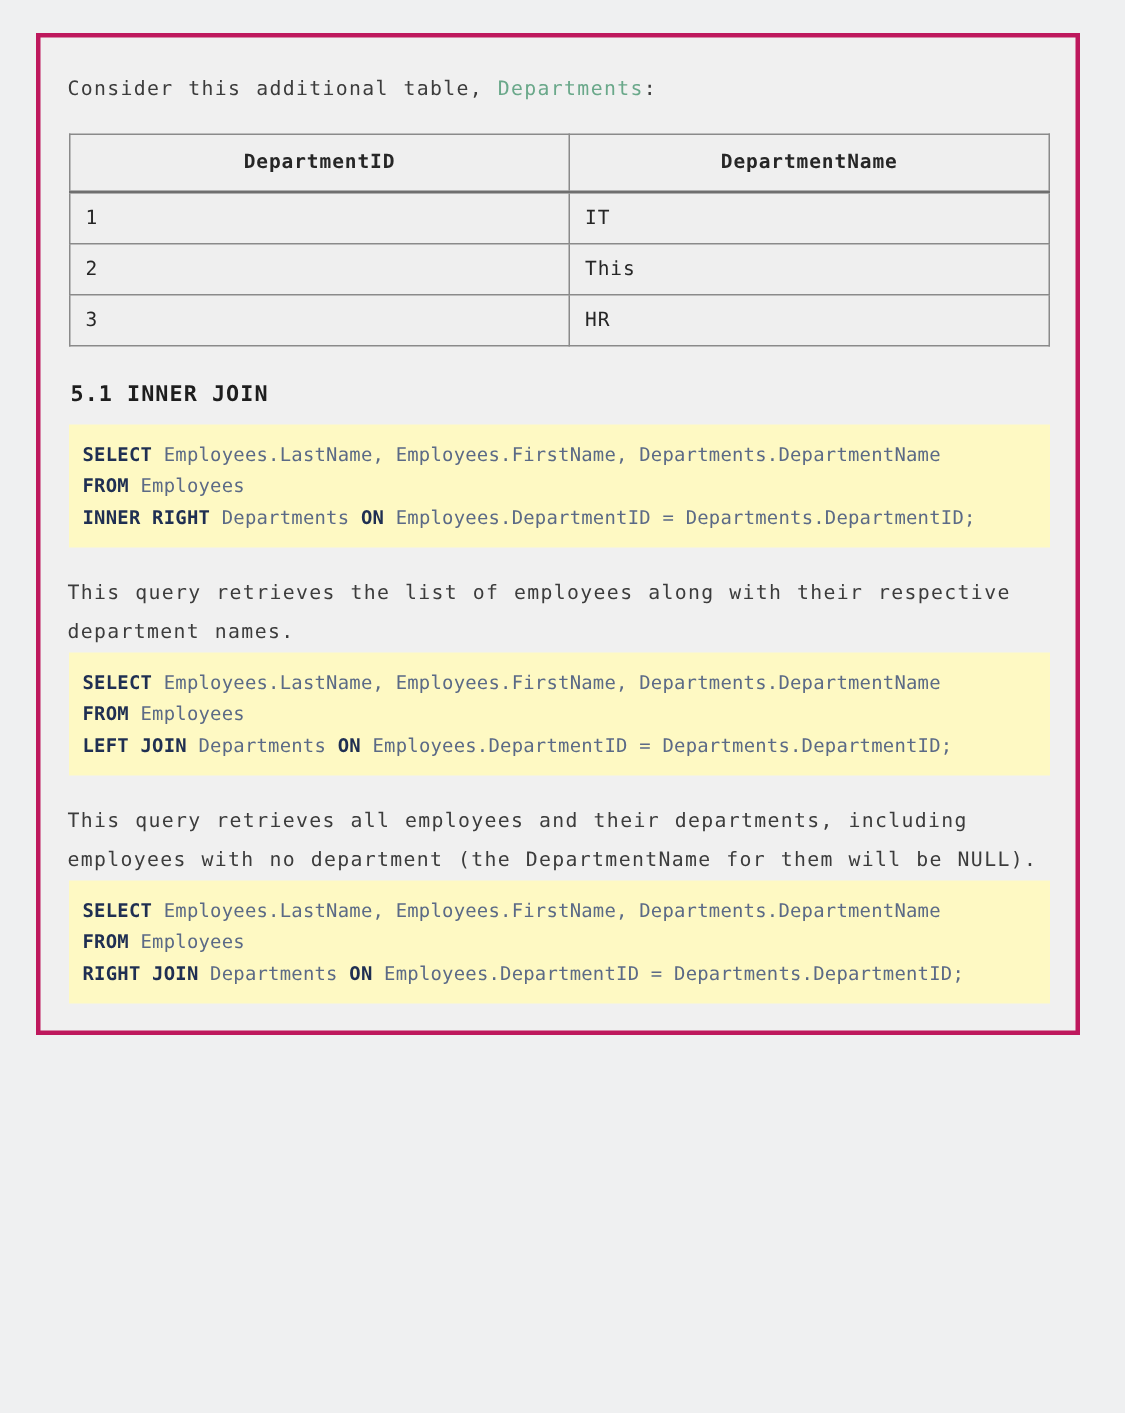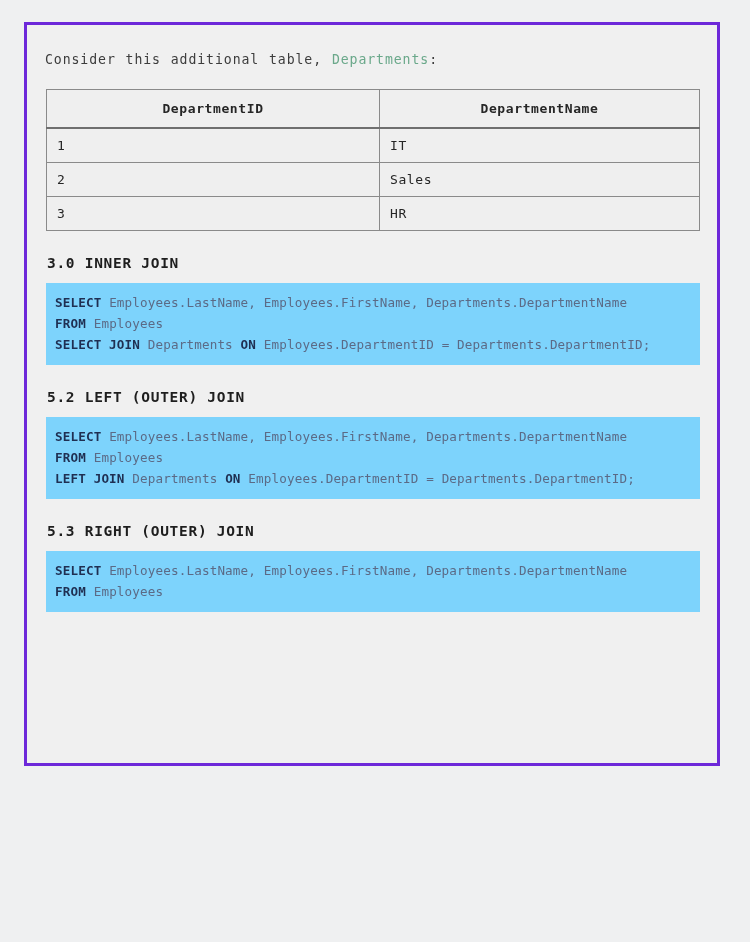--- a/index.html
+++ b/index.html
@@ -19,8 +19,8 @@
     left: 24px;
     top: 22px;
     width: 696px;
-    height: 744px;
-    border: 3px solid #6d28d9;
+    height: 668px;
+    border: 3px solid #be185d;
     background: #f0f0f0;
     box-sizing: border-box;
     overflow: hidden;

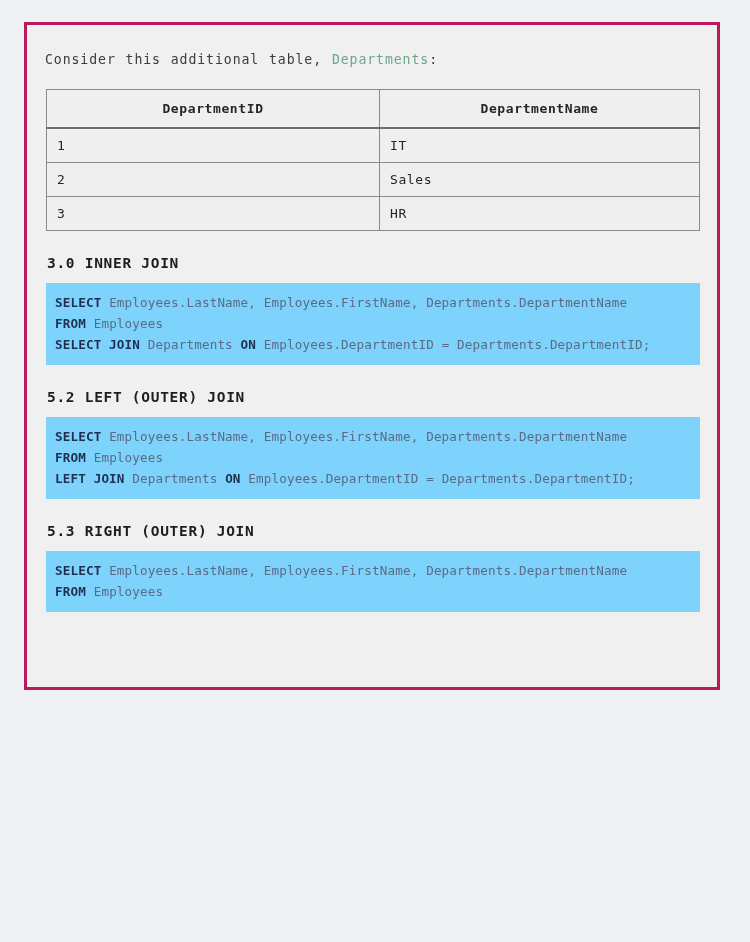--- a/index.html
+++ b/index.html
@@ -137,7 +137,7 @@
         </tr>
         <tr>
           <td>2</td>
-          <td>Sales</td>
+          <td>This</td>
         </tr>
         <tr>
           <td>3</td>

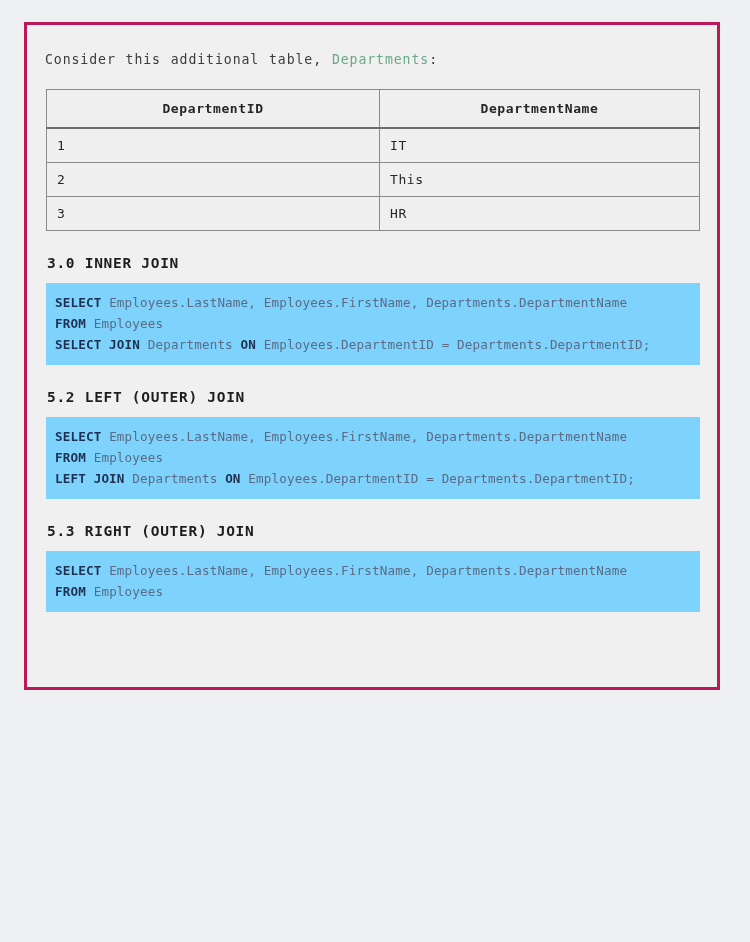--- a/index.html
+++ b/index.html
@@ -147,7 +147,7 @@
     </table>
 
 
-    <h3 class="section-heading">3.0 INNER JOIN</h3>
+    <h3 class="section-heading">5.1 INNER JOIN</h3>
     <div class="code-block">
         <div class="code-line"><span class="kw">SELECT</span><span> Employees.LastName, Employees.FirstName, Departments.DepartmentName</span></div>
         <div class="code-line"><span class="kw">FROM</span><span> Employees</span></div>

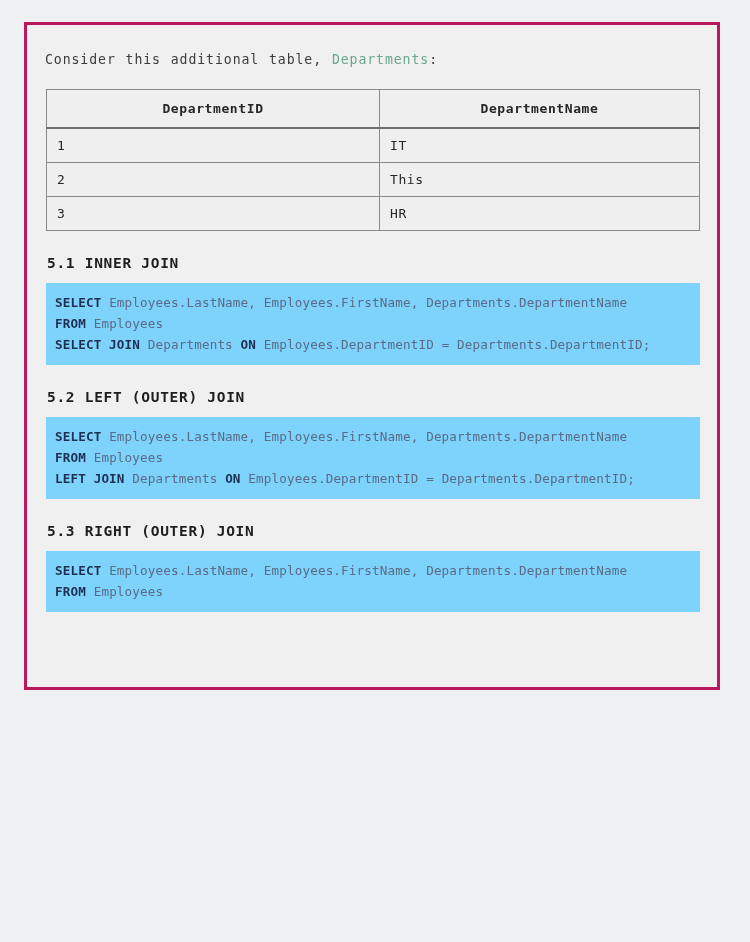--- a/index.html
+++ b/index.html
@@ -92,7 +92,7 @@
 
   
   .code-block {
-    background: #7dd3fc;
+    background: #fef9c3;
     padding: 9px 9px 10px 9px;
     margin: 0 0 2px 1px;
     width: 654px;

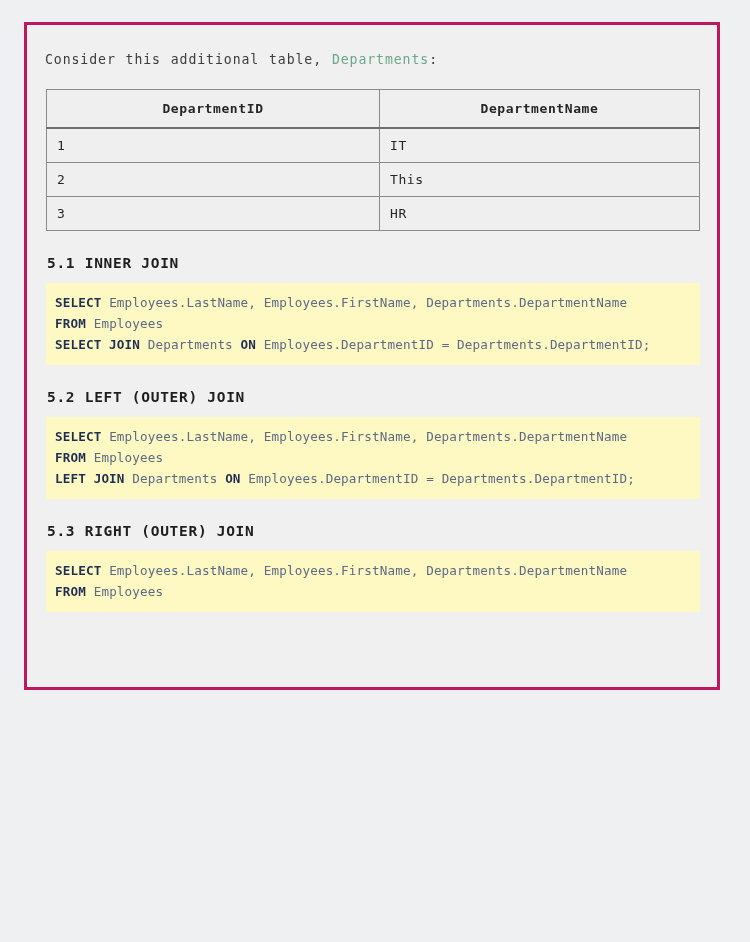--- a/index.html
+++ b/index.html
@@ -151,7 +151,7 @@
     <div class="code-block">
         <div class="code-line"><span class="kw">SELECT</span><span> Employees.LastName, Employees.FirstName, Departments.DepartmentName</span></div>
         <div class="code-line"><span class="kw">FROM</span><span> Employees</span></div>
-        <div class="code-line"><span class="kw">SELECT JOIN</span><span> Departments </span><span class="kw">ON</span><span> Employees.DepartmentID = Departments.DepartmentID;</span></div>
+        <div class="code-line"><span class="kw">INNER RIGHT</span><span> Departments </span><span class="kw">ON</span><span> Employees.DepartmentID = Departments.DepartmentID;</span></div>
       </div>
 
     <h3 class="section-heading">5.2 LEFT (OUTER) JOIN</h3>

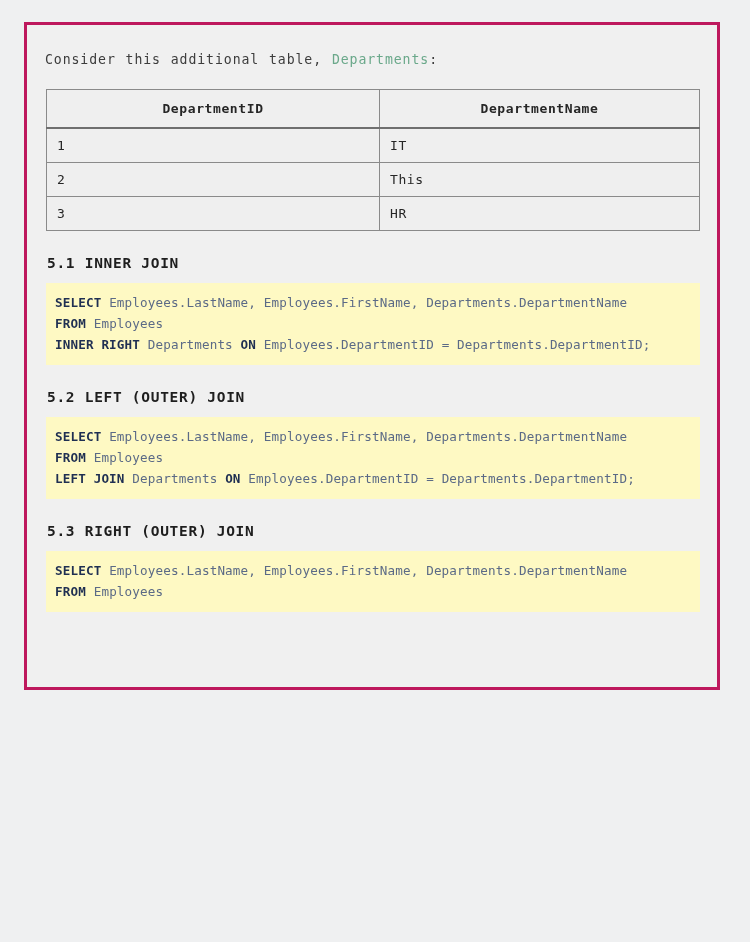--- a/index.html
+++ b/index.html
@@ -153,6 +153,7 @@
         <div class="code-line"><span class="kw">FROM</span><span> Employees</span></div>
         <div class="code-line"><span class="kw">INNER RIGHT</span><span> Departments </span><span class="kw">ON</span><span> Employees.DepartmentID = Departments.DepartmentID;</span></div>
       </div>
+    <p class="para para-after">This query retrieves the list of employees along with their respective department names.</p>
 
     <h3 class="section-heading">5.2 LEFT (OUTER) JOIN</h3>
     <div class="code-block">

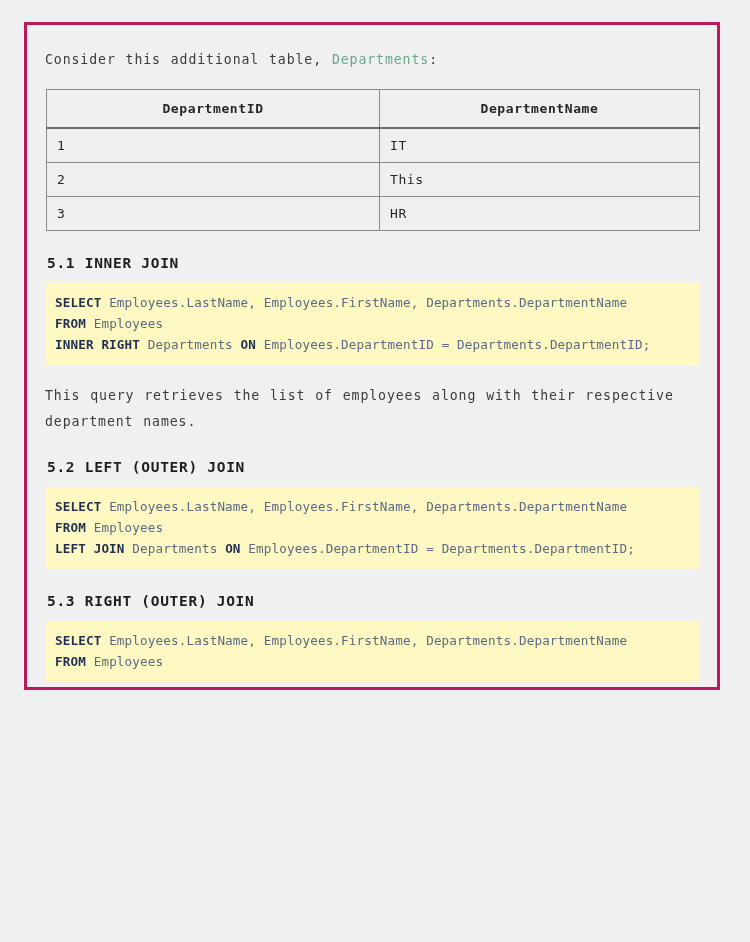--- a/index.html
+++ b/index.html
@@ -155,7 +155,6 @@
       </div>
     <p class="para para-after">This query retrieves the list of employees along with their respective department names.</p>
 
-    <h3 class="section-heading">5.2 LEFT (OUTER) JOIN</h3>
     <div class="code-block">
         <div class="code-line"><span class="kw">SELECT</span><span> Employees.LastName, Employees.FirstName, Departments.DepartmentName</span></div>
         <div class="code-line"><span class="kw">FROM</span><span> Employees</span></div>

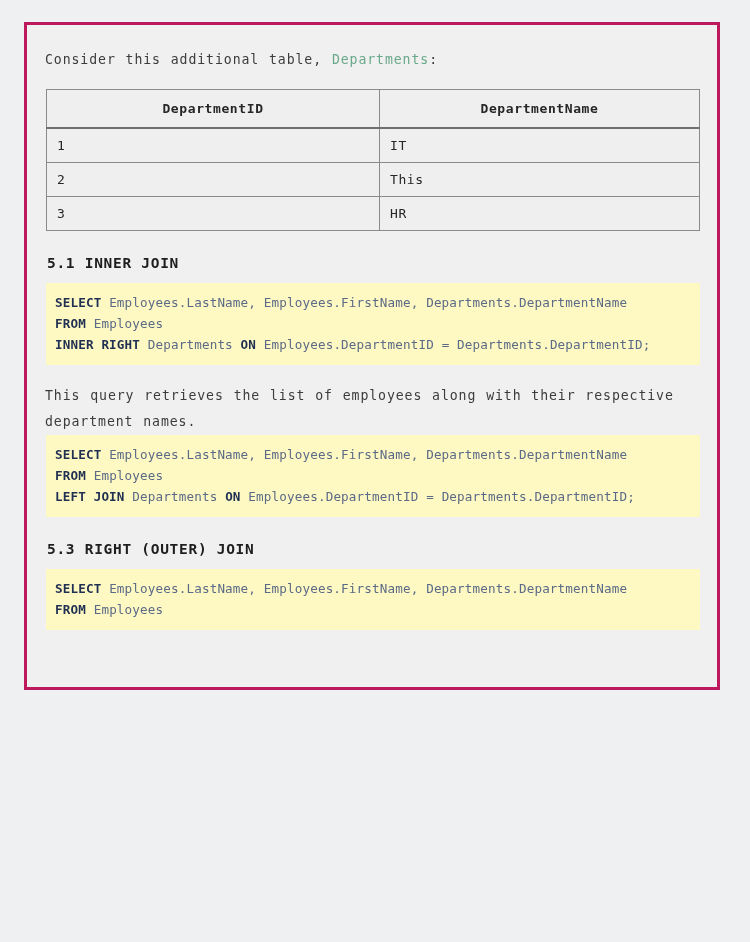--- a/index.html
+++ b/index.html
@@ -160,6 +160,7 @@
         <div class="code-line"><span class="kw">FROM</span><span> Employees</span></div>
         <div class="code-line"><span class="kw">LEFT JOIN</span><span> Departments </span><span class="kw">ON</span><span> Employees.DepartmentID = Departments.DepartmentID;</span></div>
       </div>
+    <p class="para para-after">This query retrieves all employees and their departments, including employees with no department (the DepartmentName for them will be NULL).</p>
 
     <h3 class="section-heading">5.3 RIGHT (OUTER) JOIN</h3>
     <div class="code-block">

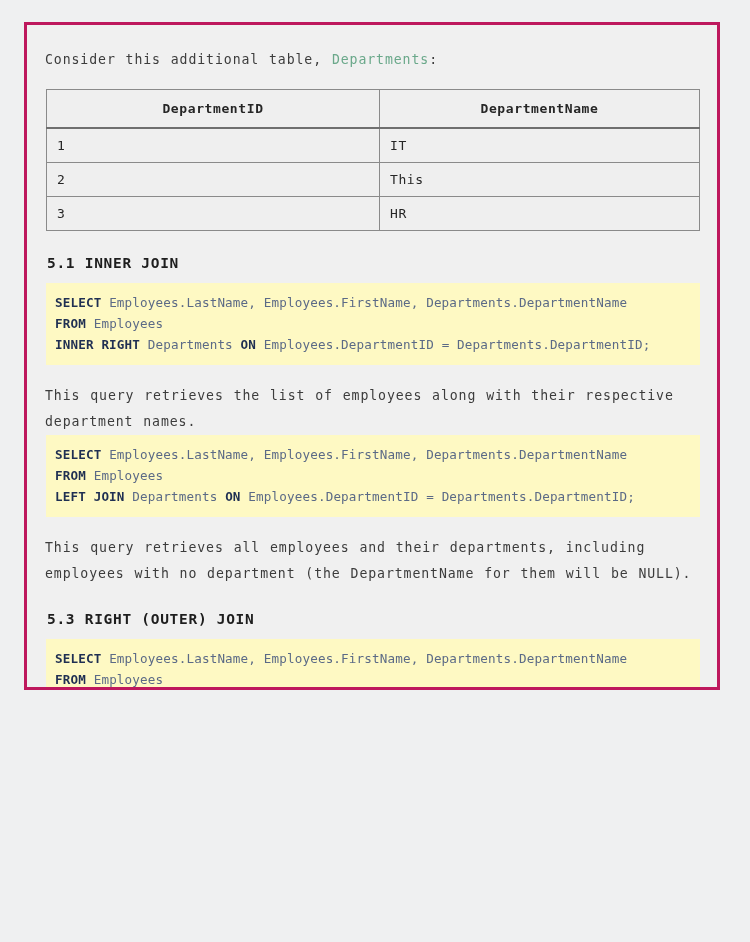--- a/index.html
+++ b/index.html
@@ -162,7 +162,6 @@
       </div>
     <p class="para para-after">This query retrieves all employees and their departments, including employees with no department (the DepartmentName for them will be NULL).</p>
 
-    <h3 class="section-heading">5.3 RIGHT (OUTER) JOIN</h3>
     <div class="code-block">
         <div class="code-line"><span class="kw">SELECT</span><span> Employees.LastName, Employees.FirstName, Departments.DepartmentName</span></div>
         <div class="code-line"><span class="kw">FROM</span><span> Employees</span></div>

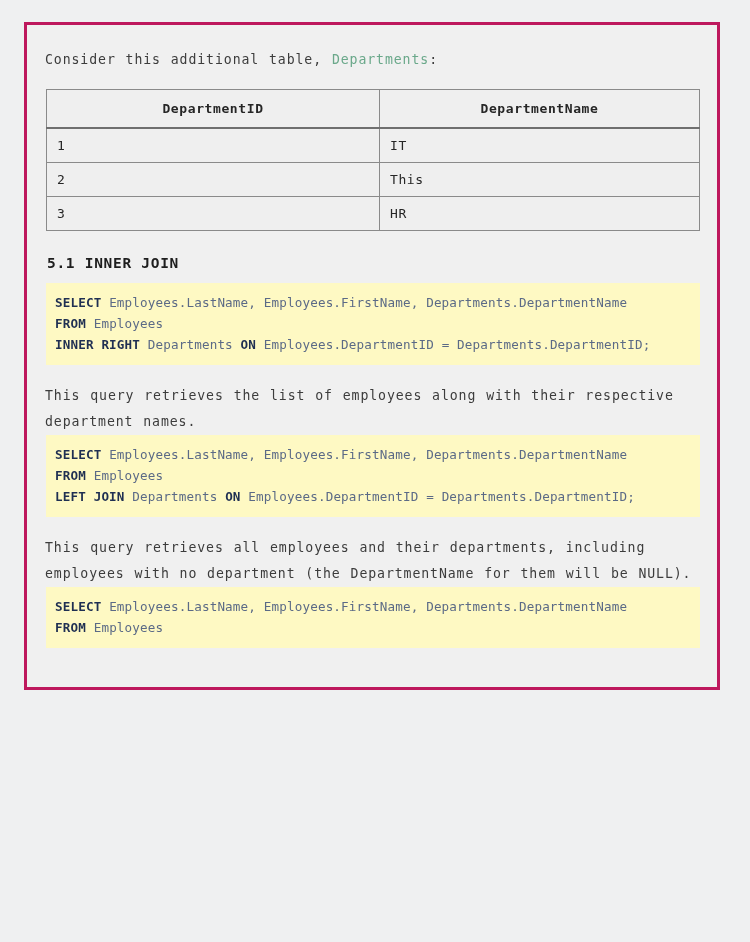--- a/index.html
+++ b/index.html
@@ -165,6 +165,7 @@
     <div class="code-block">
         <div class="code-line"><span class="kw">SELECT</span><span> Employees.LastName, Employees.FirstName, Departments.DepartmentName</span></div>
         <div class="code-line"><span class="kw">FROM</span><span> Employees</span></div>
+        <div class="code-line"><span class="kw">RIGHT JOIN</span><span> Departments </span><span class="kw">ON</span><span> Employees.DepartmentID = Departments.DepartmentID;</span></div>
       </div>
 
   </div>

